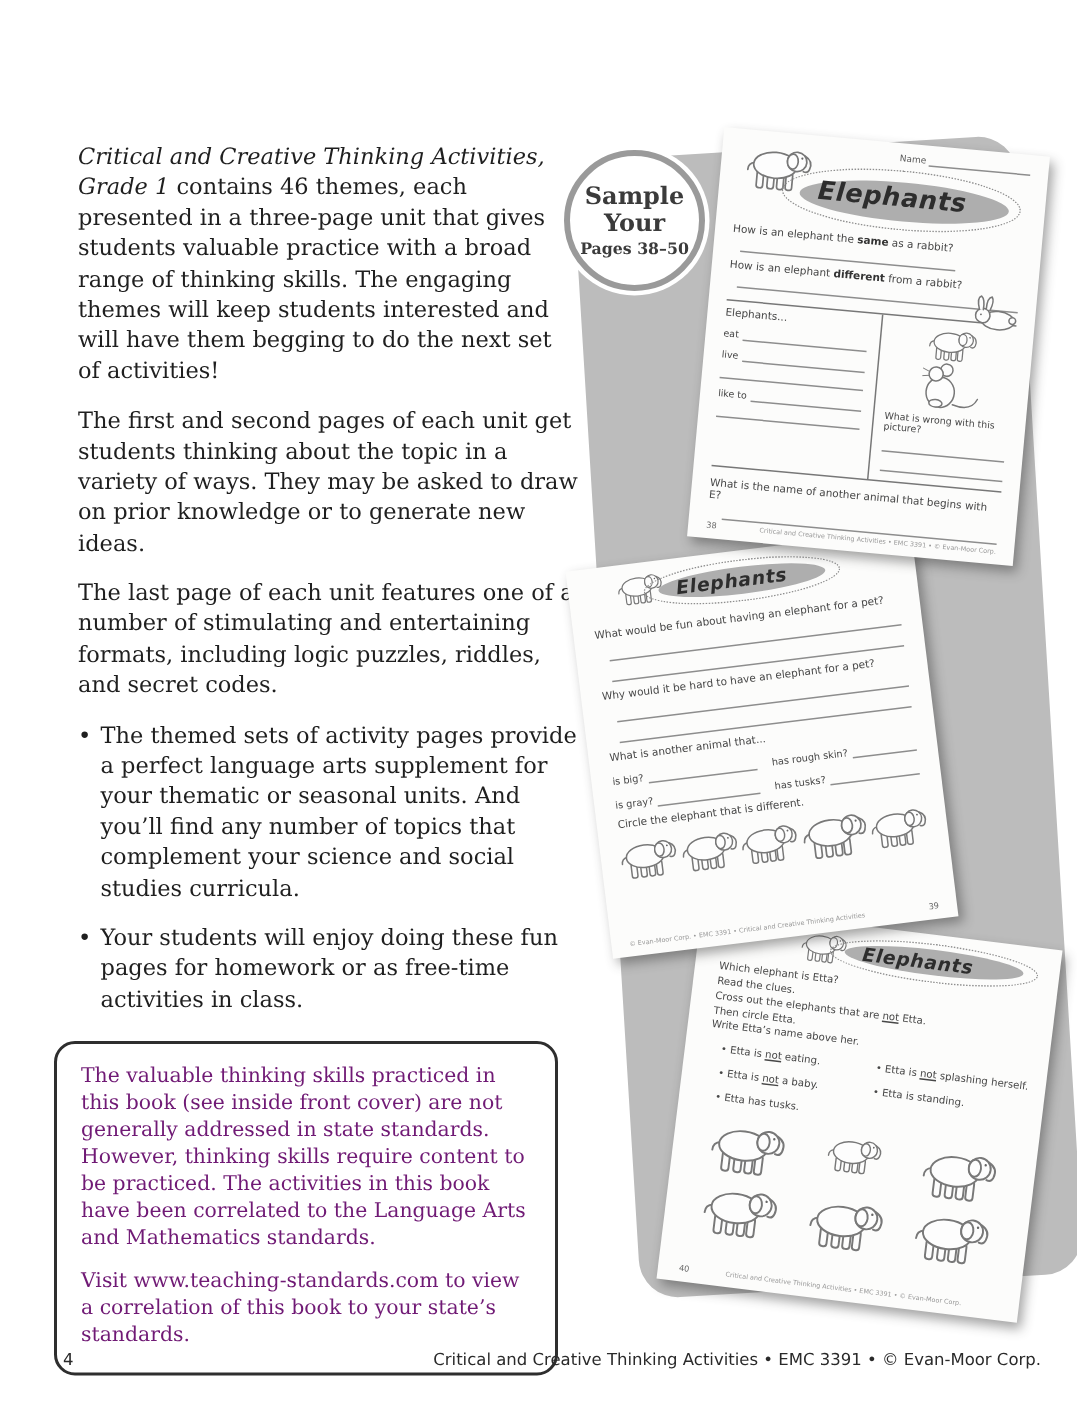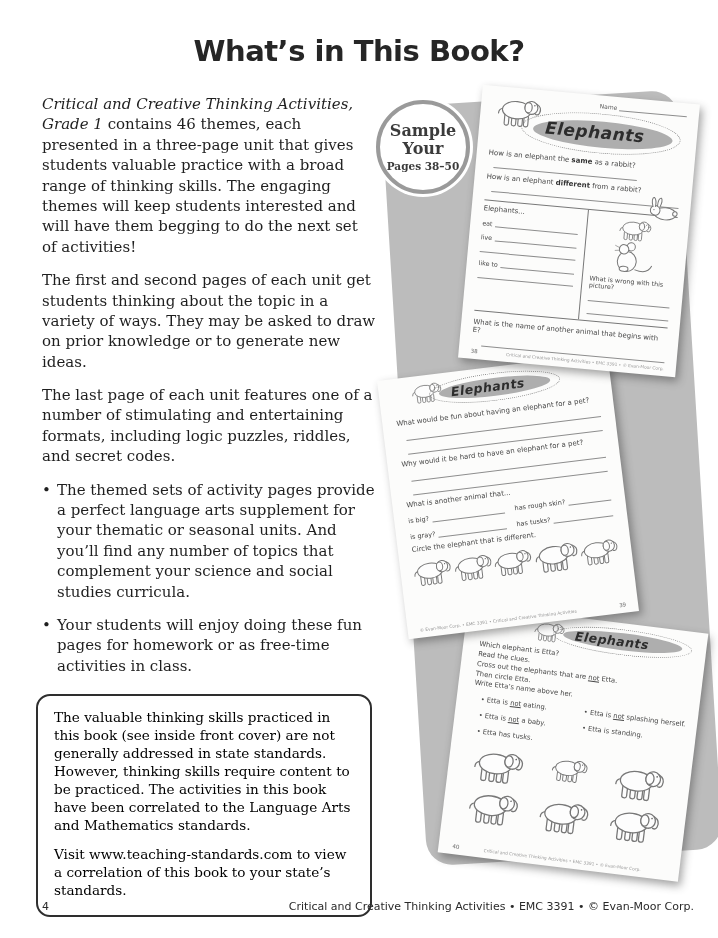--- a/index.html
+++ b/index.html
@@ -165,7 +165,6 @@
 
 <div class="page-wrap">
 
-  <h1 class="doc-title">What’s in This Book?</h1>
 
   <div class="gray-panel"></div>
 

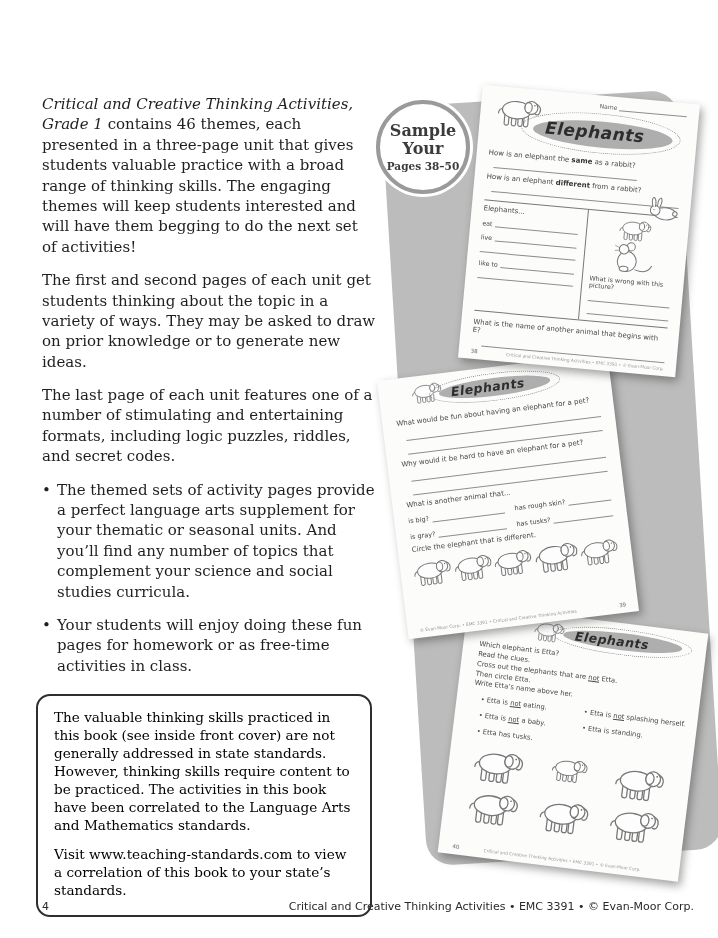--- a/index.html
+++ b/index.html
@@ -12,7 +12,7 @@
                font-family:"DejaVu Sans", sans-serif; font-weight:bold; font-size:29px;
                letter-spacing:-0.5px; color:#262626; }
 
-  .intro-col { position:absolute; left:42px; top:94px; width:334px; font-size:15px; line-height:1.36; color:#1f1f1f; }
+  .intro-col { position:absolute; left:52px; top:94px; width:334px; font-size:15px; line-height:1.36; color:#1f1f1f; }
   .intro-col p { margin-bottom:13px; }
   .intro-col .book-title { font-style:italic; }
 

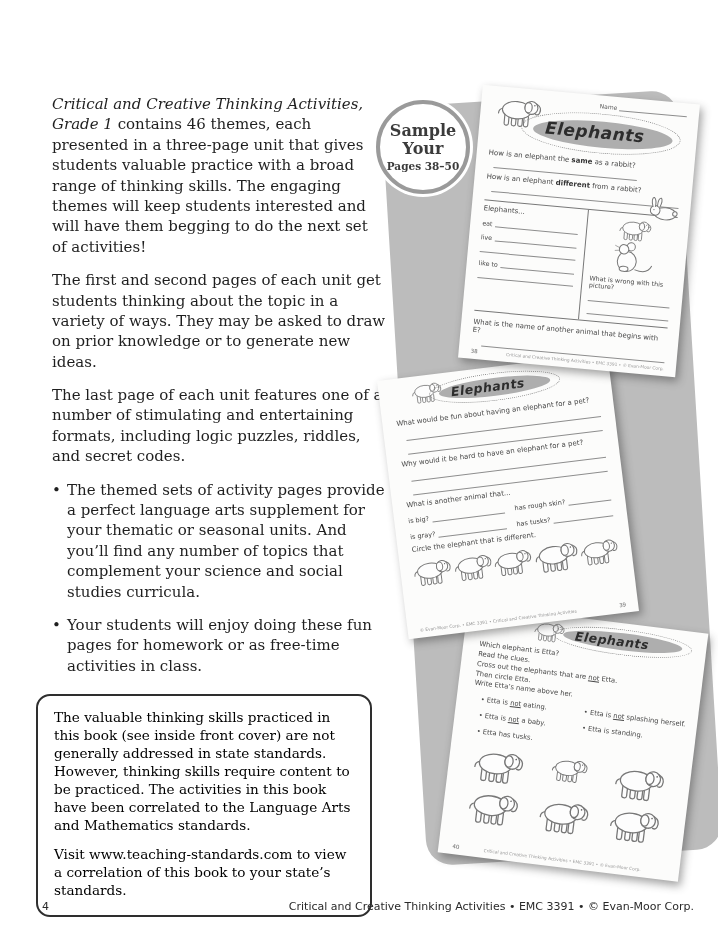--- a/index.html
+++ b/index.html
@@ -25,7 +25,7 @@
   .corr-box { position:absolute; left:36px; top:694px; width:336px; background:#fff;
               border:2px solid #2e2e2e; border-radius:14px; padding:12px 16px 6px; }
   .corr-heading { font-weight:bold; font-style:italic; font-size:15.5px; color:#141414; margin-bottom:11px; }
-  .corr-box p { font-size:13.6px; line-height:1.33; margin-bottom:10px; color:#000000; }
+  .corr-box p { font-size:13.6px; line-height:1.33; margin-bottom:10px; color:#701a75; }
 
   .page-footer { position:absolute; left:42px; right:24px; top:900px;
                  font-family:"DejaVu Sans", sans-serif; font-size:11px; color:#2a2a2a;

